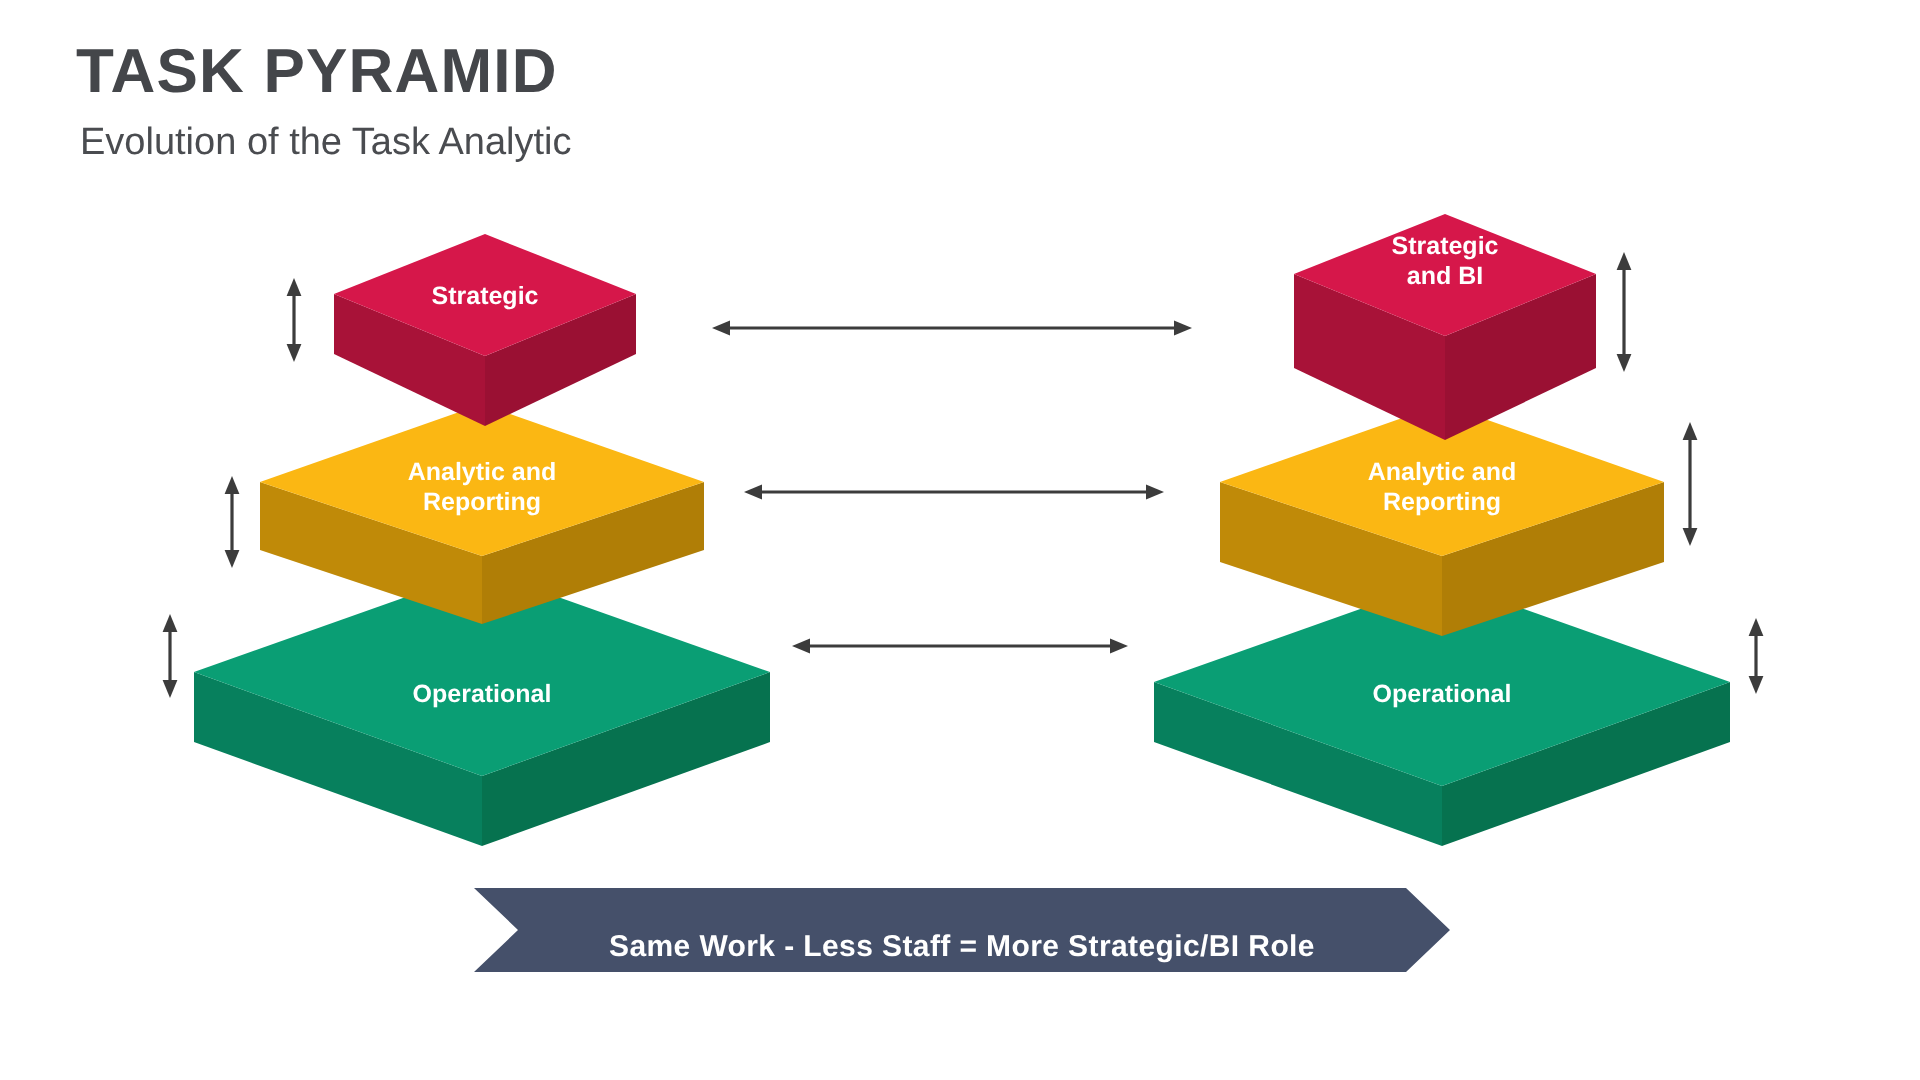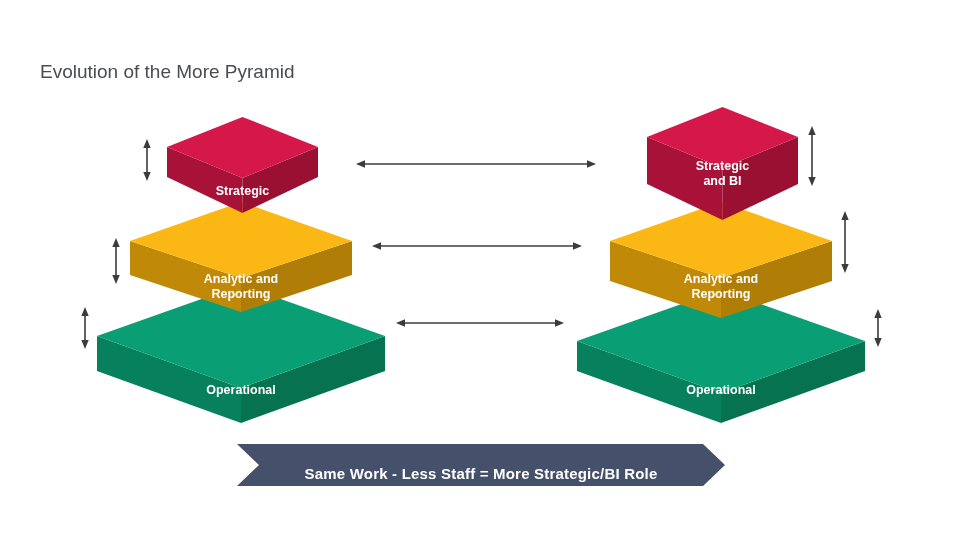--- a/index.html
+++ b/index.html
@@ -96,6 +96,7 @@
 
 <div class="slide">
 
+  <div class="title">TASK PYRAMID</div>
   <div class="subtitle">Evolution of the More Pyramid</div>
 
   <div class="stage">

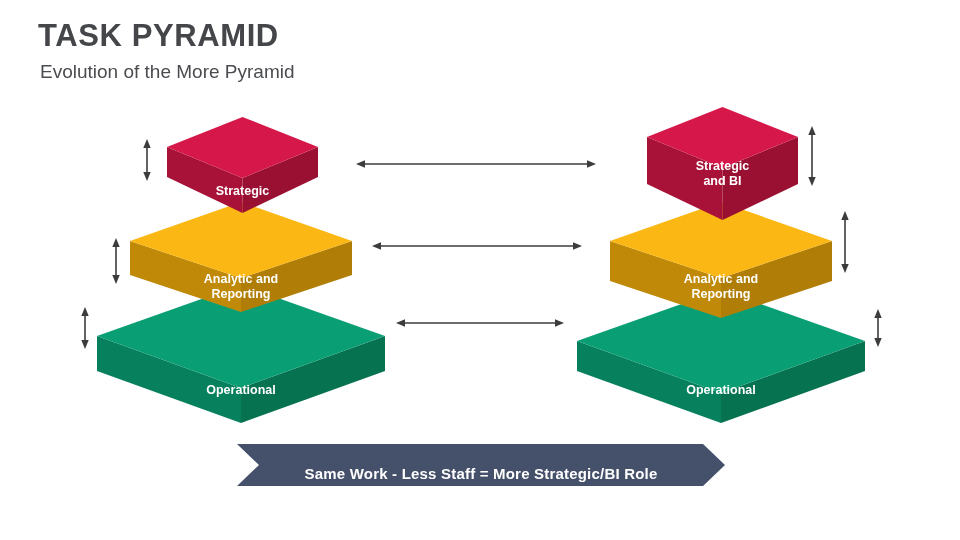--- a/index.html
+++ b/index.html
@@ -97,7 +97,7 @@
 <div class="slide">
 
   <div class="title">TASK PYRAMID</div>
-  <div class="subtitle">Evolution of the More Pyramid</div>
+  <div class="subtitle">Evolution of the Task Analytic</div>
 
   <div class="stage">
 

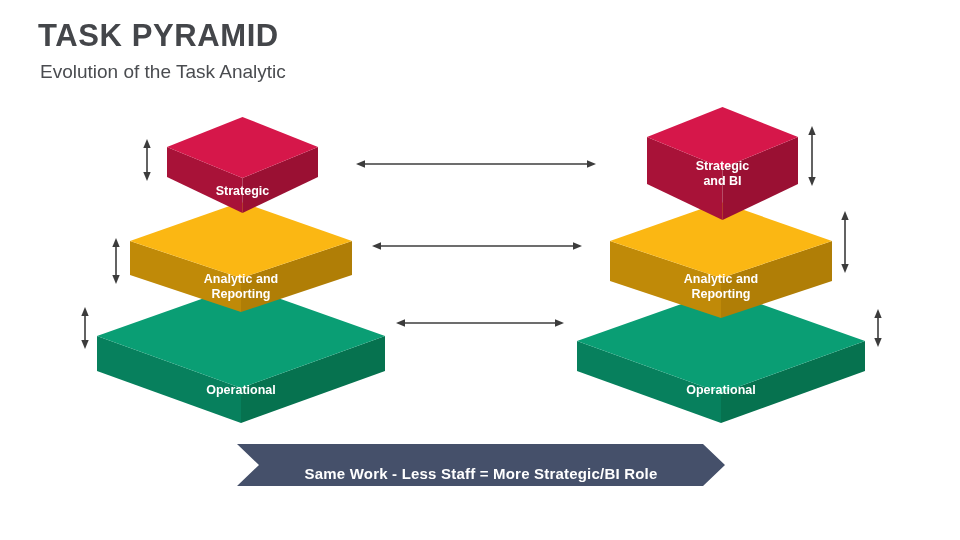--- a/index.html
+++ b/index.html
@@ -61,7 +61,6 @@
     line-height: 15px;
     white-space: pre-line;
     pointer-events: none;
-    margin-top: 43px;
   }
   .arrow-svg {
     position: absolute;

